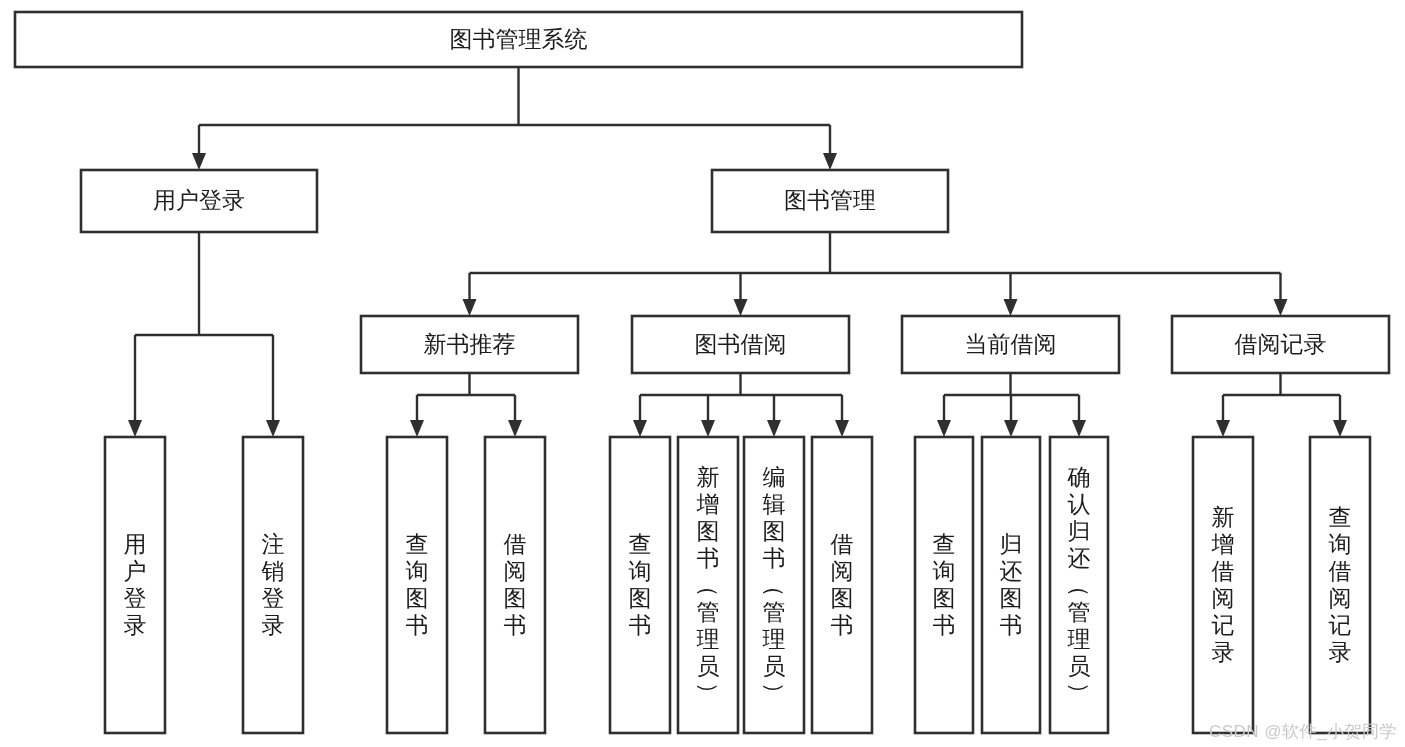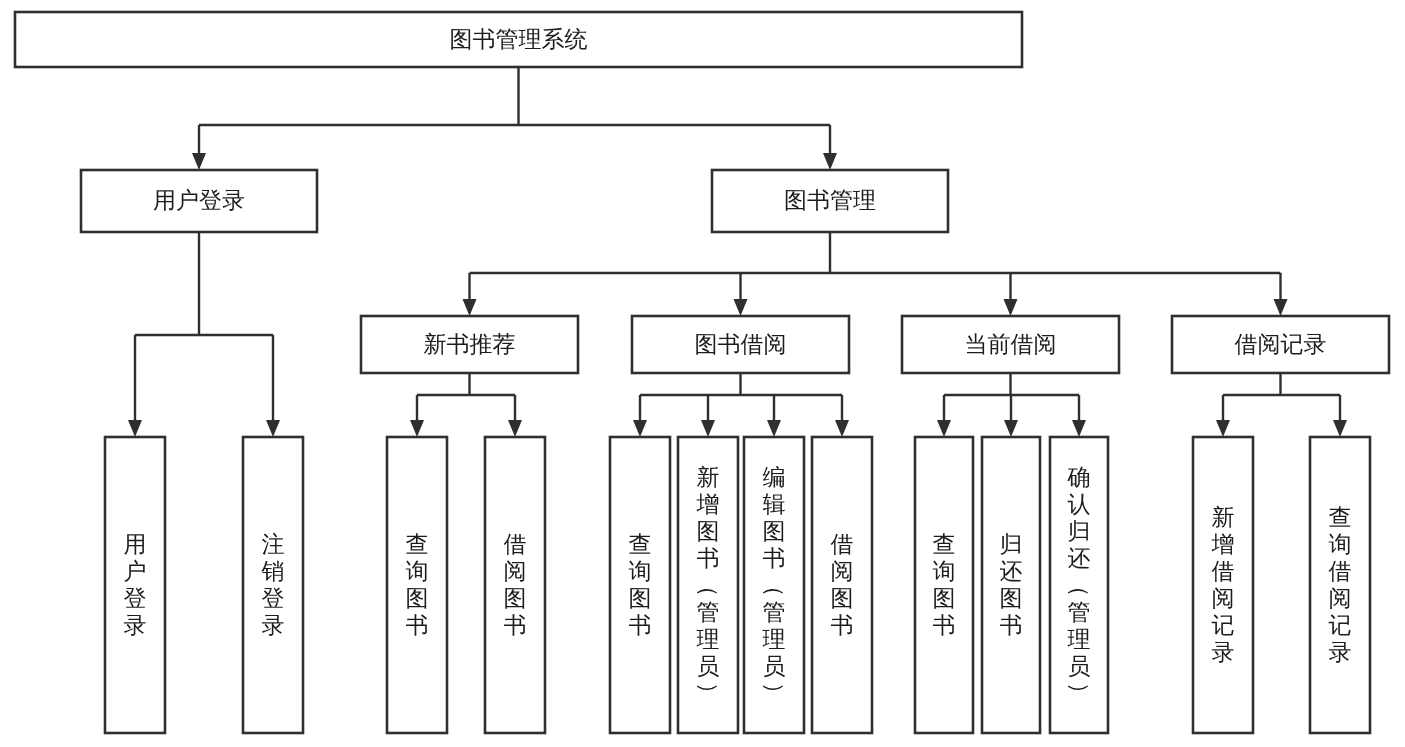--- a/index.html
+++ b/index.html
@@ -278,6 +278,7 @@
         </g>
       </g>
   </svg>
+  <div class="watermark">CSDN @软件_小贺同学</div>
 </div>
 
 </body></html>

